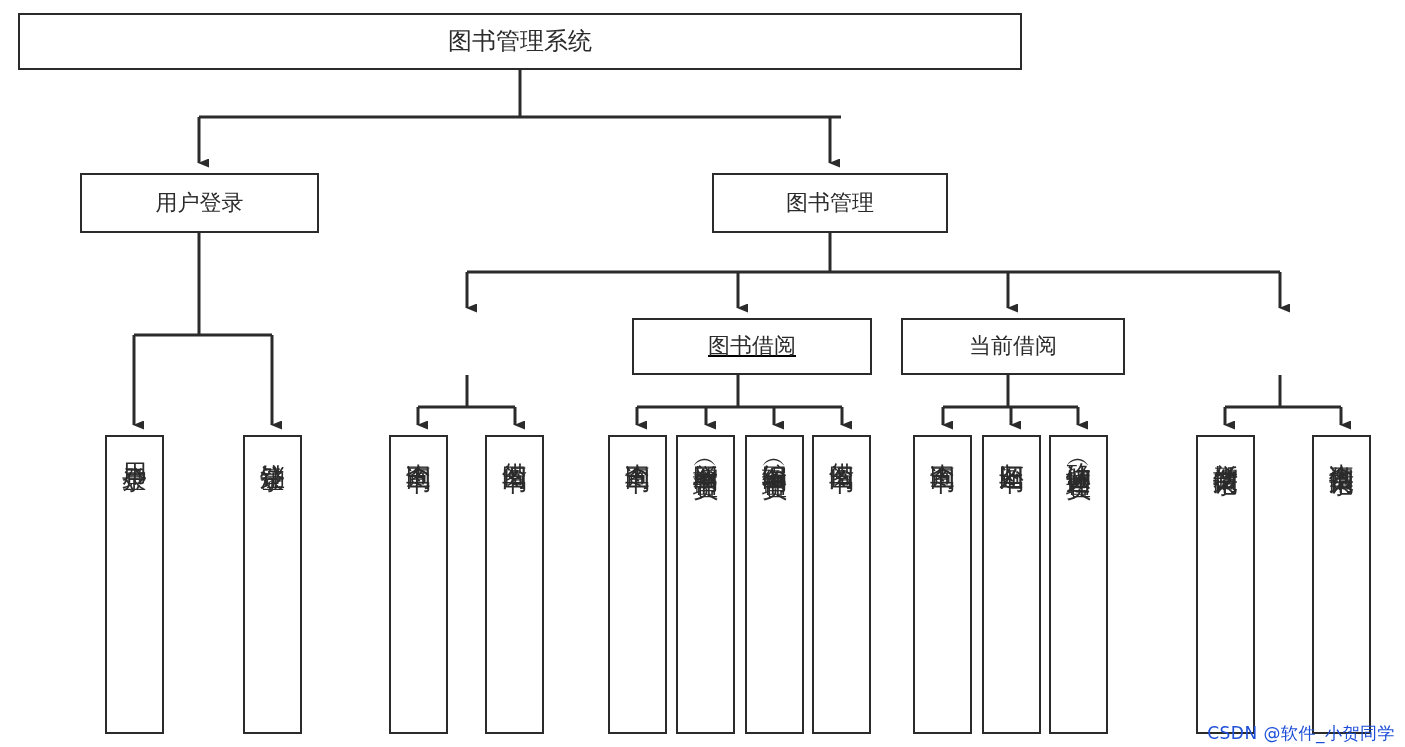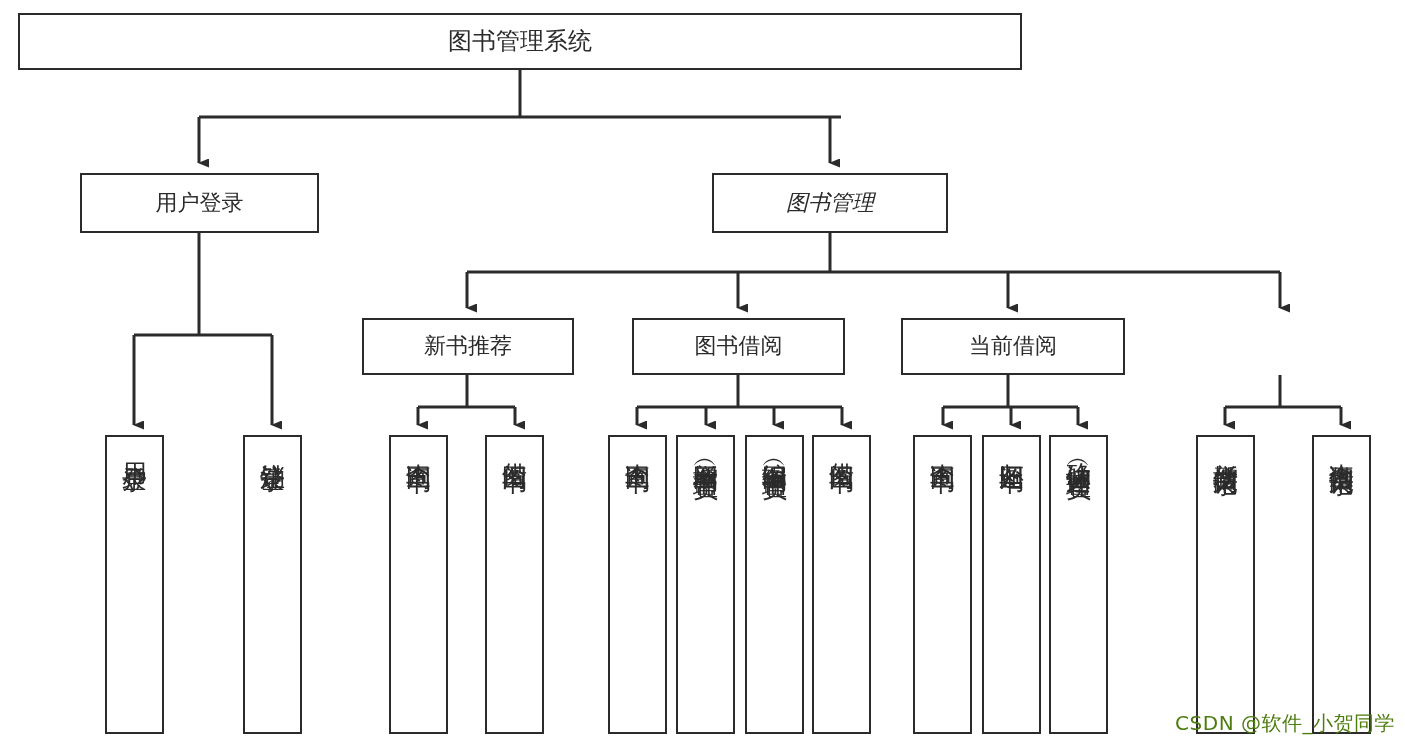--- a/index.html
+++ b/index.html
@@ -142,7 +142,7 @@
   <div class="node-box node-l1" style="left: 80px; top: 173px; width: 239px; height: 60px;">
     <span class="node-label">用户登录</span>
   </div>
-  <div class="node-box node-l1" style="left: 712px; top: 173px; width: 236px; height: 60px; font-style: italic;">
+  <div class="node-box node-l1" style="left: 712px; top: 173px; width: 236px; height: 60px;">
     <span class="node-label">图书管理</span>
   </div>
 

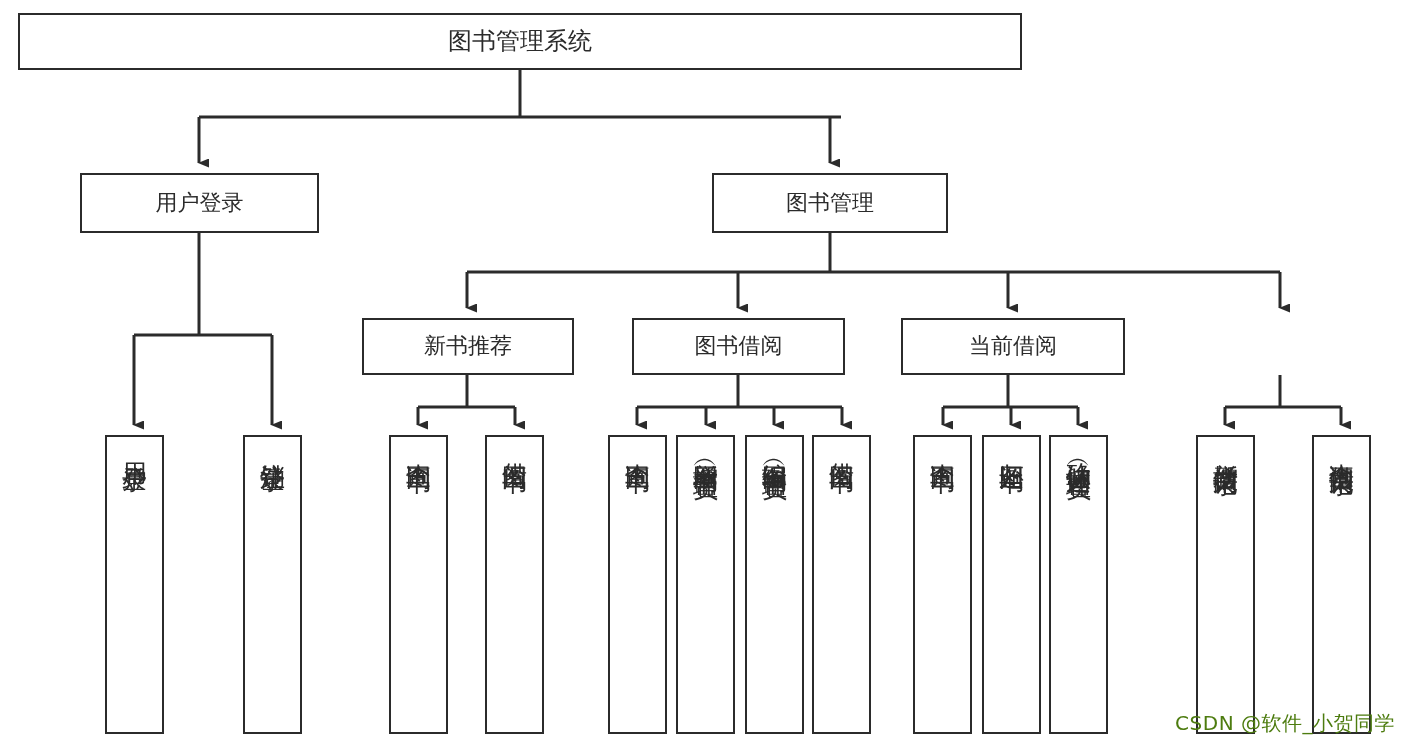--- a/index.html
+++ b/index.html
@@ -146,9 +146,6 @@
     <span class="node-label">图书管理</span>
   </div>
 
-  <div class="node-box node-l2" style="left: 362px; top: 318px; width: 212px; height: 57px;">
-    <span class="node-label">新书推荐</span>
-  </div>
   <div class="node-box node-l2" style="left: 632px; top: 318px; width: 213px; height: 57px;">
     <span class="node-label">图书借阅</span>
   </div>

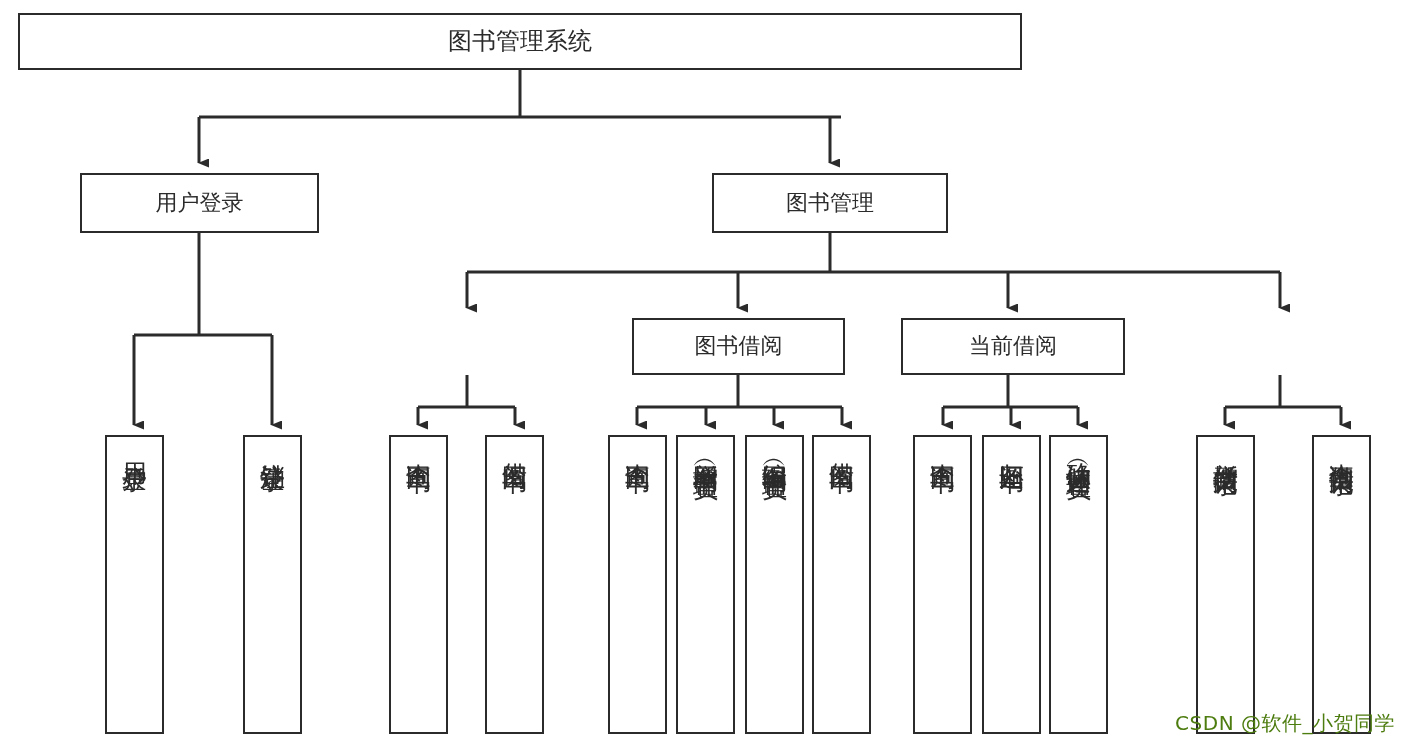--- a/index.html
+++ b/index.html
@@ -146,7 +146,7 @@
     <span class="node-label">图书管理</span>
   </div>
 
-  <div class="node-box node-l2" style="left: 632px; top: 318px; width: 213px; height: 57px;">
+  <div class="node-box node-l2" style="left: 632px; top: 318px; width: 240px; height: 57px; text-decoration: underline;">
     <span class="node-label">图书借阅</span>
   </div>
   <div class="node-box node-l2" style="left: 901px; top: 318px; width: 224px; height: 57px;">

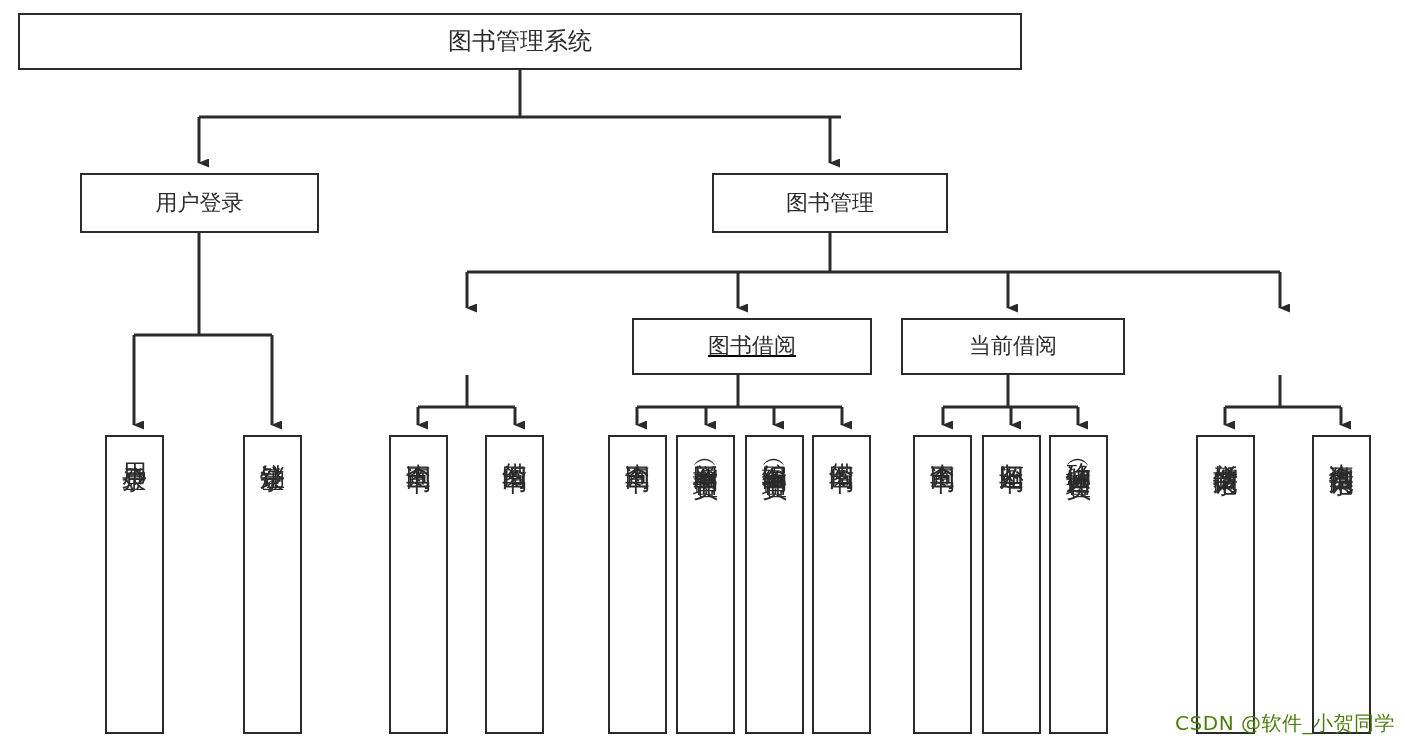--- a/index.html
+++ b/index.html
@@ -59,9 +59,9 @@
   #watermark {
     position: absolute;
     right: 10px;
-    bottom: 10px;
-    font-size: 20px;
-    color: #4d7c0f;
+    bottom: 2px;
+    font-size: 17px;
+    color: #1d4ed8;
     font-family: "DejaVu Sans", "Liberation Sans", sans-serif;
     letter-spacing: 0.5px;
     white-space: nowrap;

